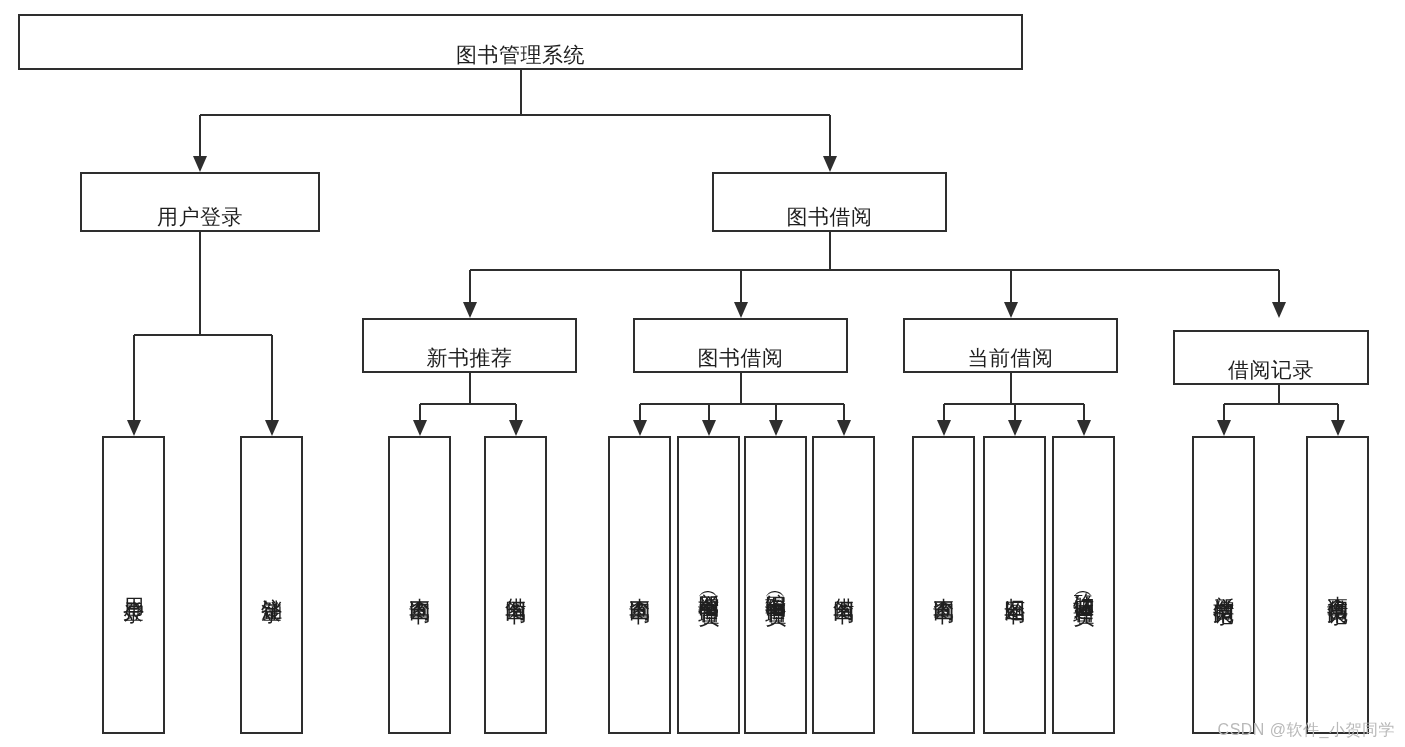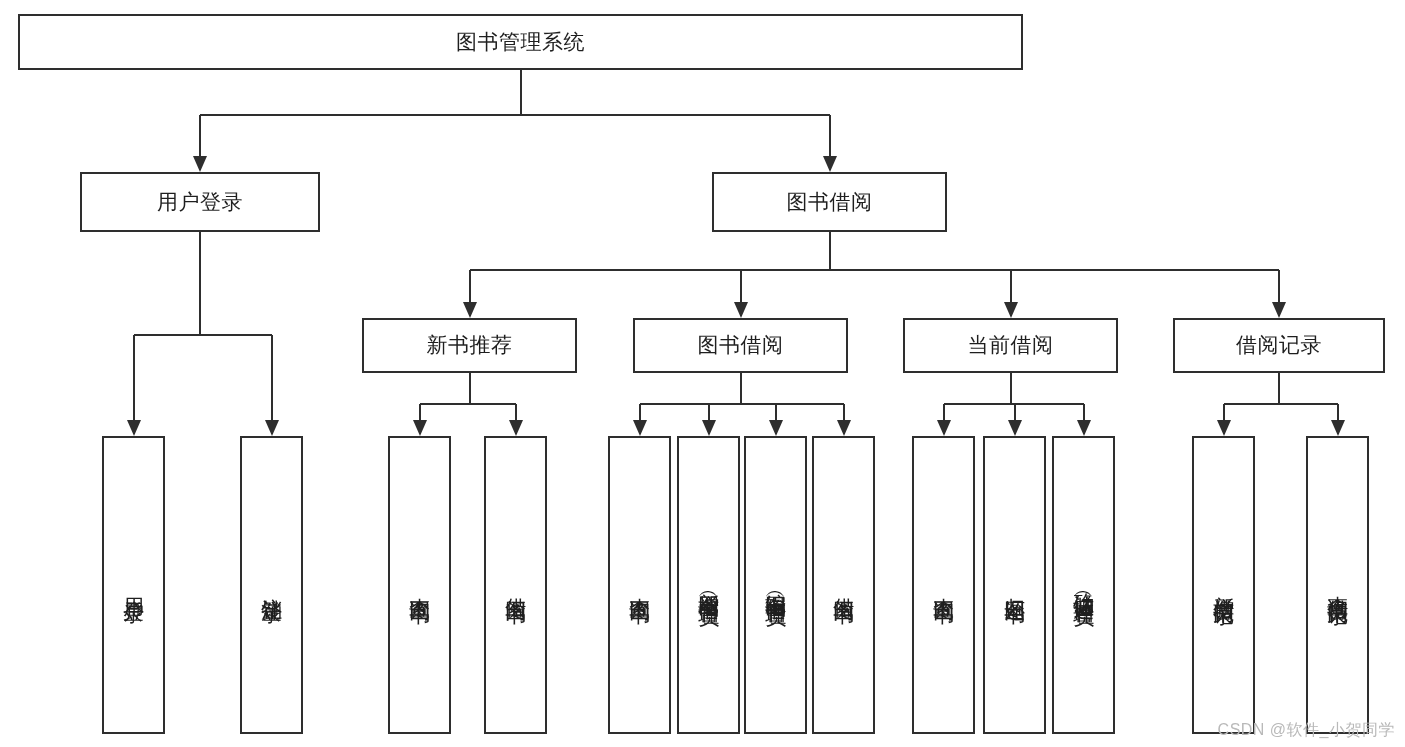--- a/index.html
+++ b/index.html
@@ -33,7 +33,7 @@
     background: #ffffff;
     border: 2px solid #2e2e2e;
     display: flex;
-    align-items: center;
+    align-items: flex-end;
     justify-content: center;
     text-align: center;
   }

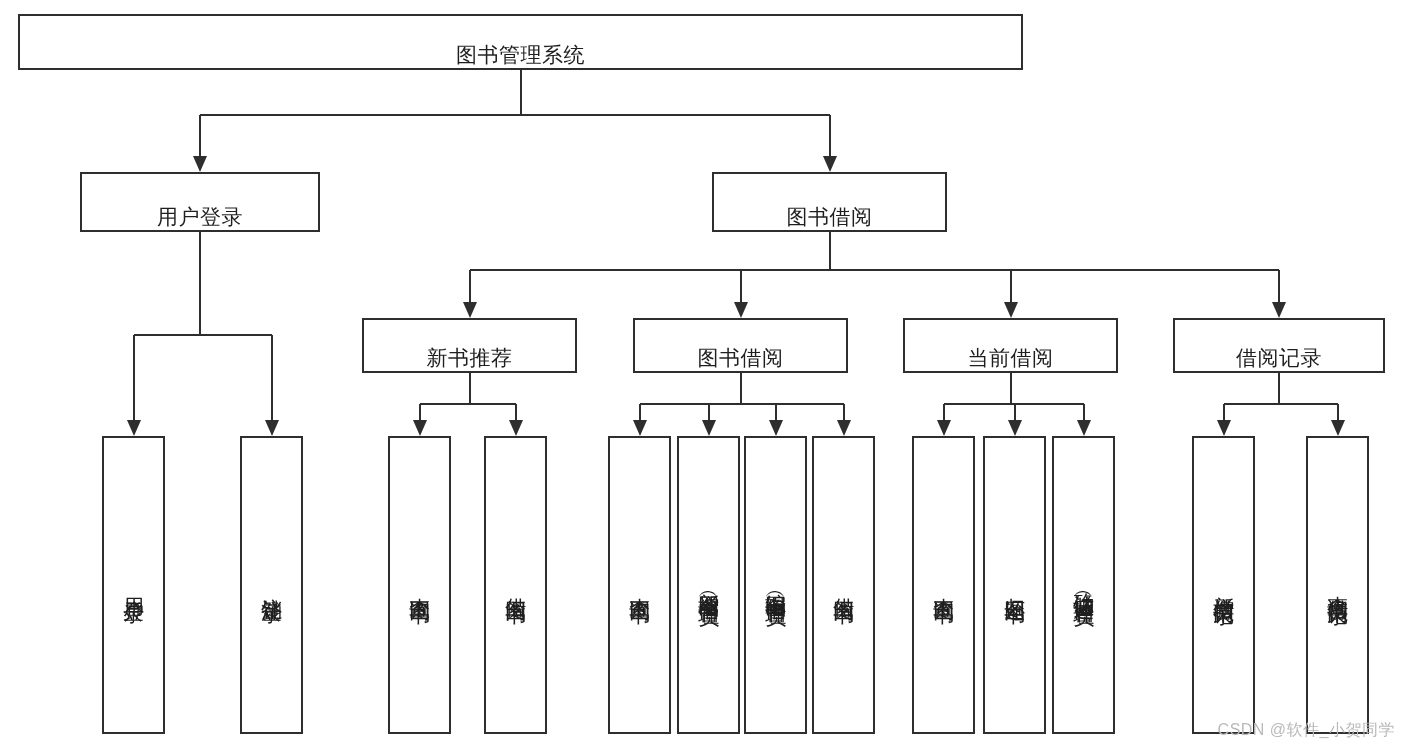--- a/index.html
+++ b/index.html
@@ -146,7 +146,7 @@
     <div class="node" style="left: 903px; top: 318px; width: 215px; height: 55px; border-color: rgb(46, 46, 46); background: rgb(255, 255, 255);">
       <span class="node-label" style="color: rgb(31, 31, 31);">当前借阅</span>
     </div>
-    <div class="node" style="left: 1173px; top: 318px; width: 212px; height: 55px; border-color: rgb(46, 46, 46); background: rgb(255, 255, 255);">
+    <div class="node" style="left: 1173px; top: 330px; width: 196px; height: 55px; border-color: rgb(46, 46, 46); background: rgb(255, 255, 255);">
       <span class="node-label" style="color: rgb(31, 31, 31);">借阅记录</span>
     </div>
     <div class="node vertical" style="left: 102px; top: 436px; width: 63px; height: 298px; border-color: rgb(46, 46, 46); background: rgb(255, 255, 255);">

